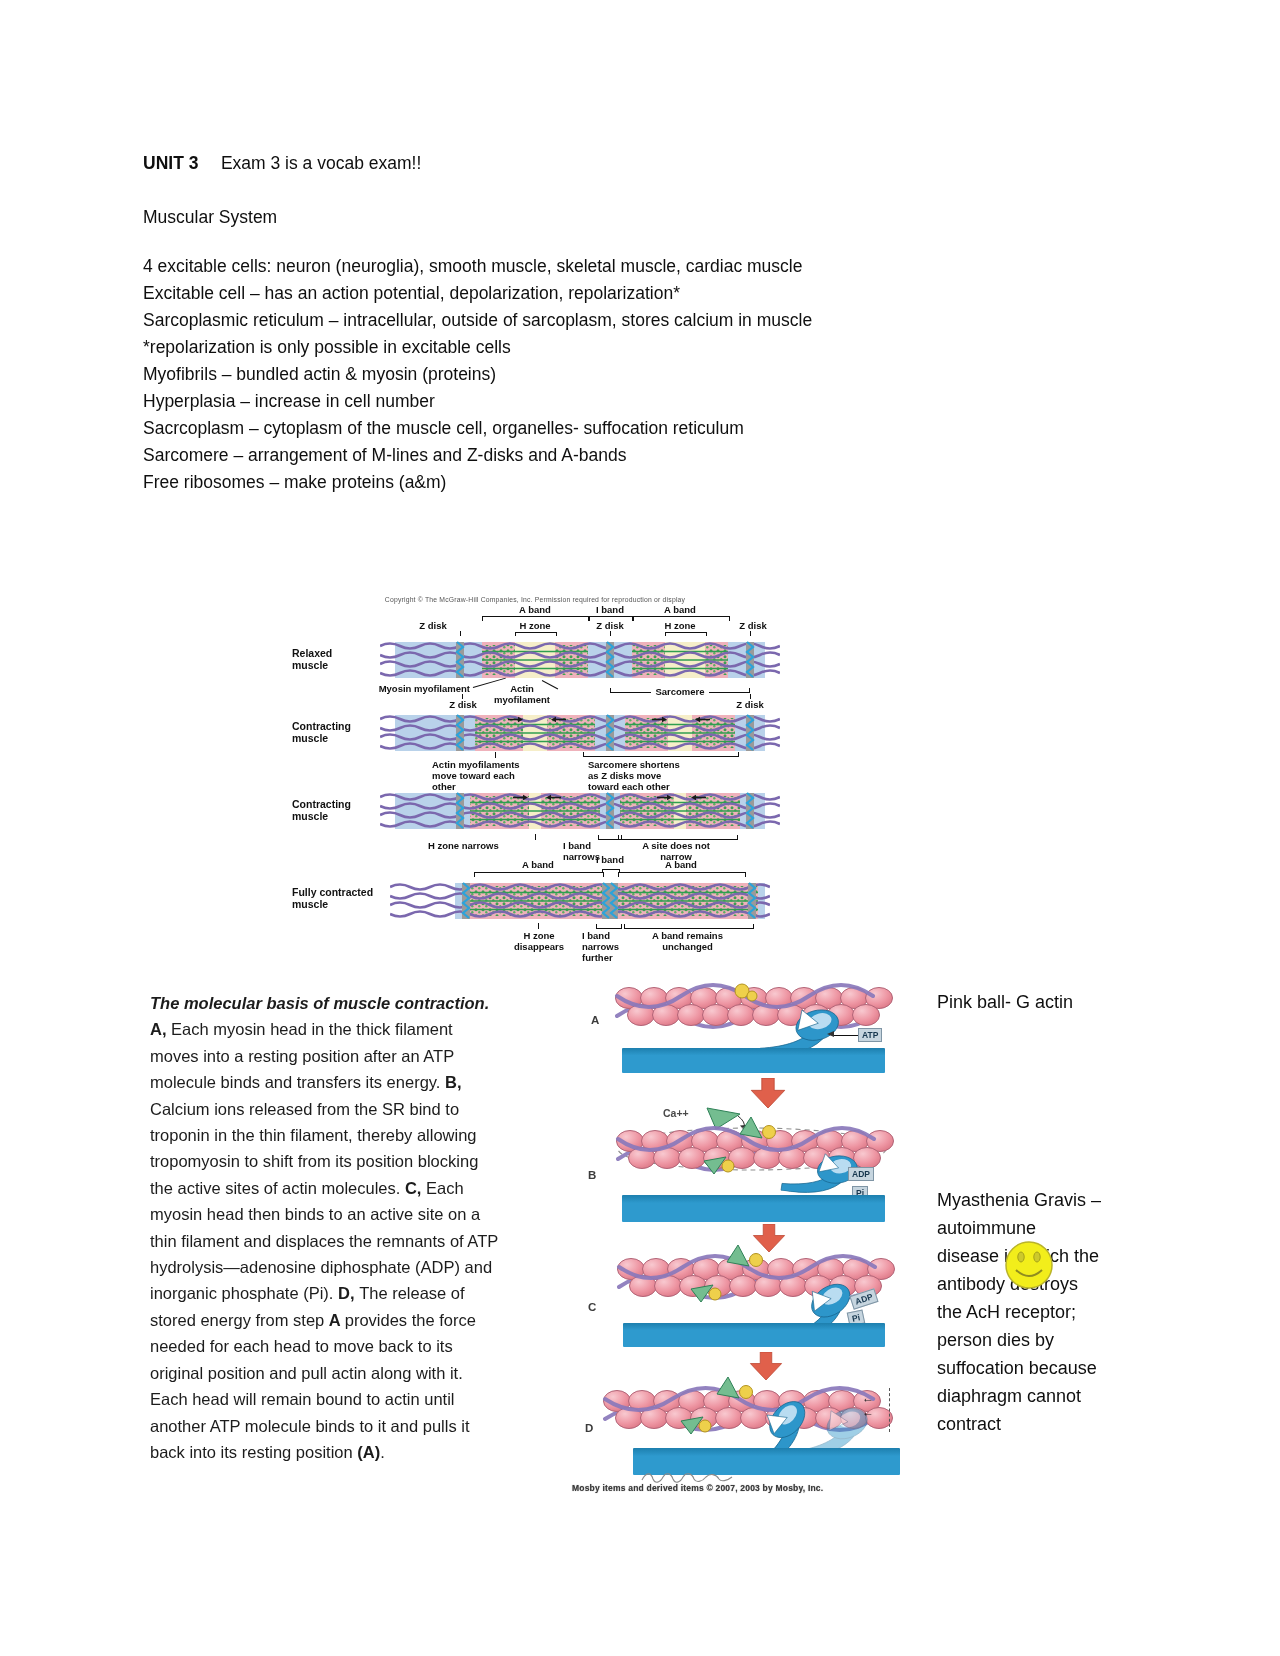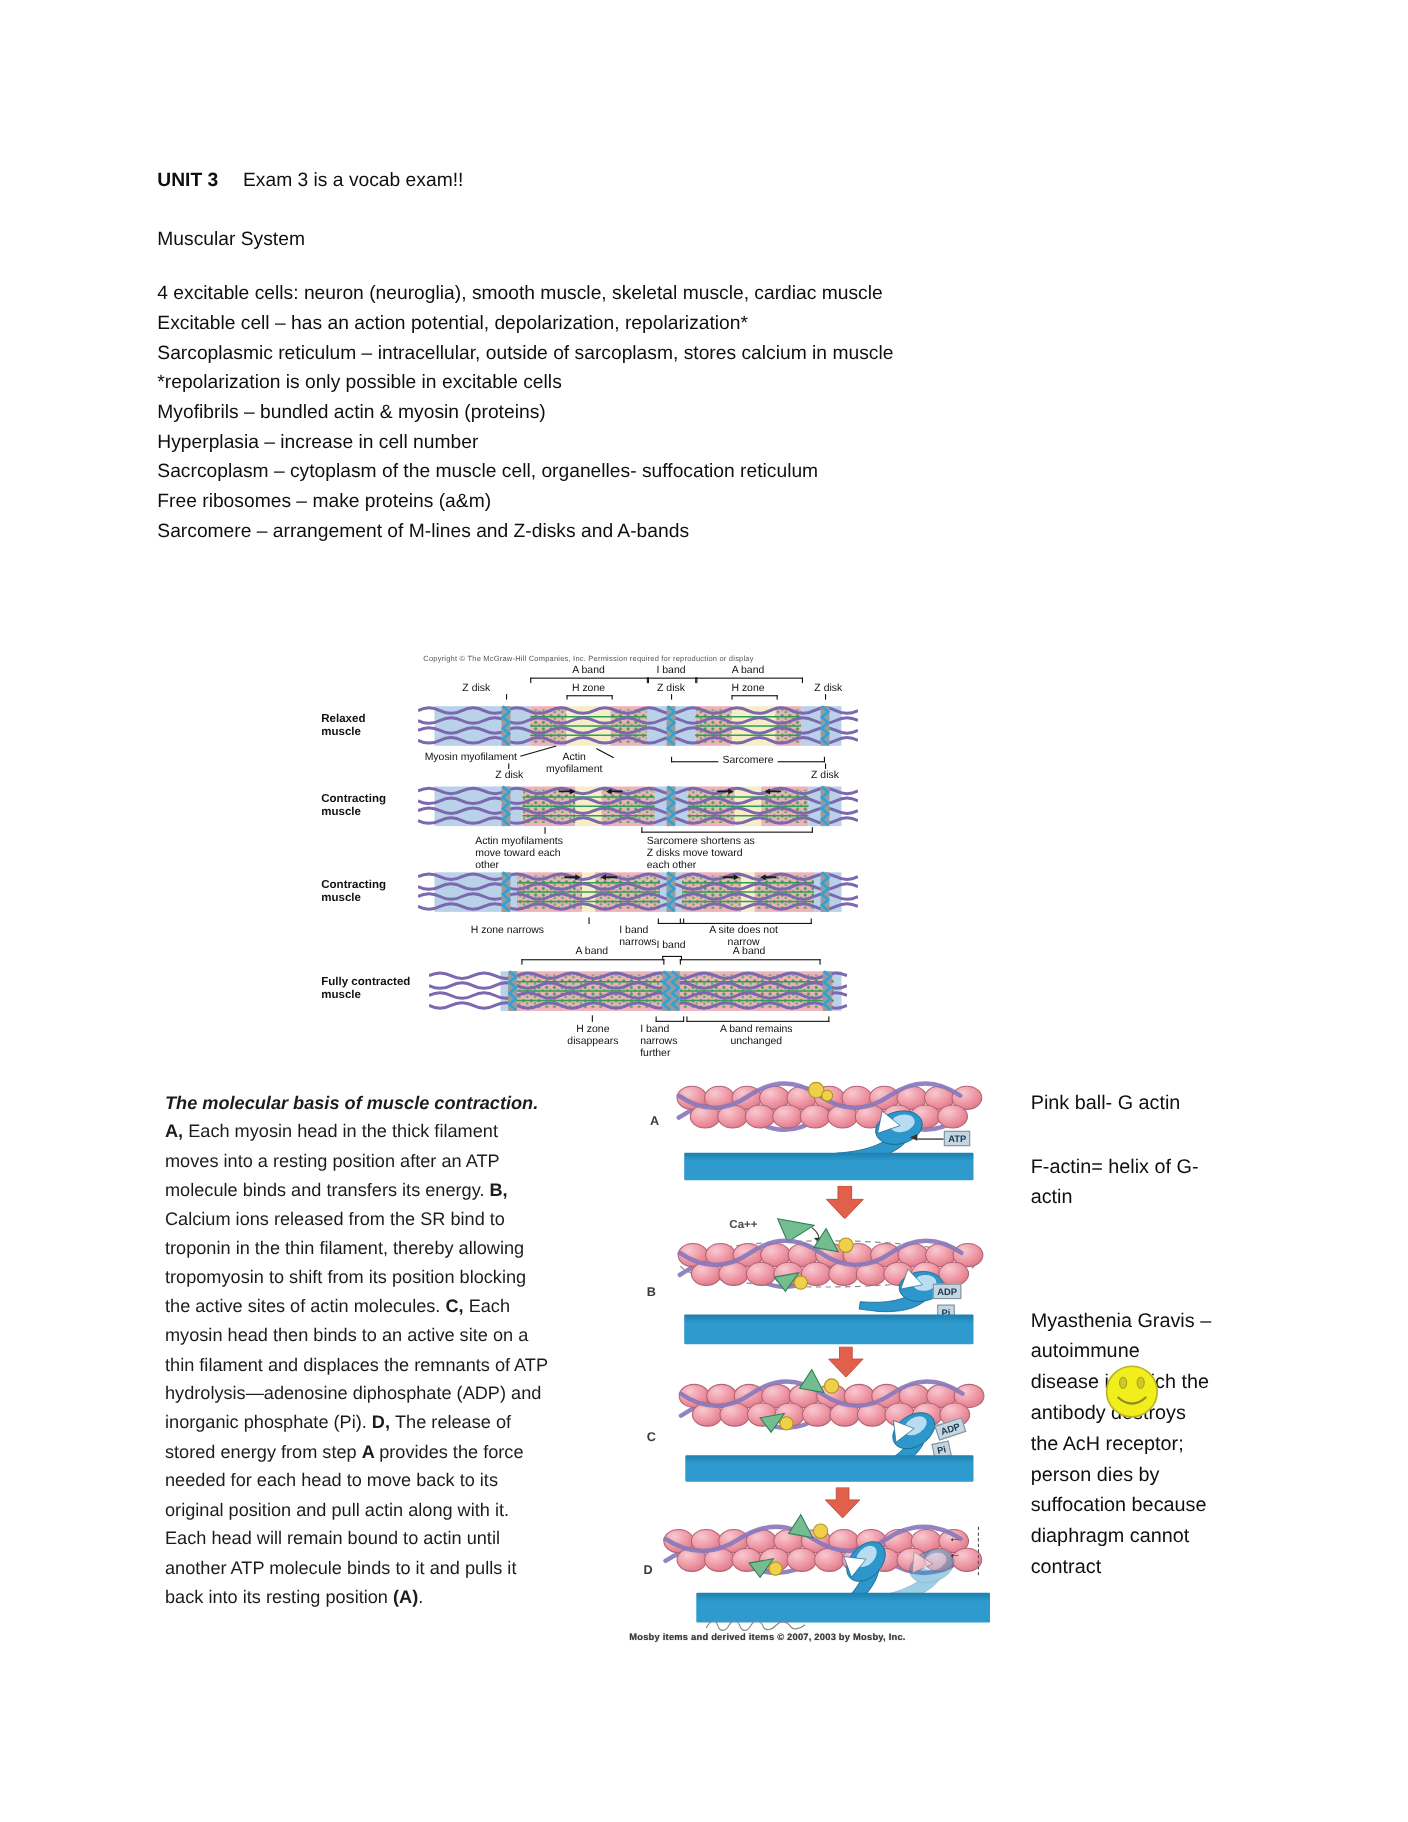--- a/index.html
+++ b/index.html
@@ -76,8 +76,8 @@
     <div class="body-line">Myofibrils – bundled actin &amp; myosin (proteins)</div>
     <div class="body-line">Hyperplasia – increase in cell number</div>
     <div class="body-line">Sacrcoplasm – cytoplasm of the muscle cell, organelles- suffocation reticulum</div>
+    <div class="body-line">Sarcomere – arrangement of M-lines and Z-disks and A-bands</div>
     <div class="body-line">Free ribosomes – make proteins (a&amp;m)</div>
-    <div class="body-line">Sarcomere – arrangement of M-lines and Z-disks and A-bands</div>
   </div>
 
   <div class="abs" style="left:280px;top:590px;width:515px;height:372px">

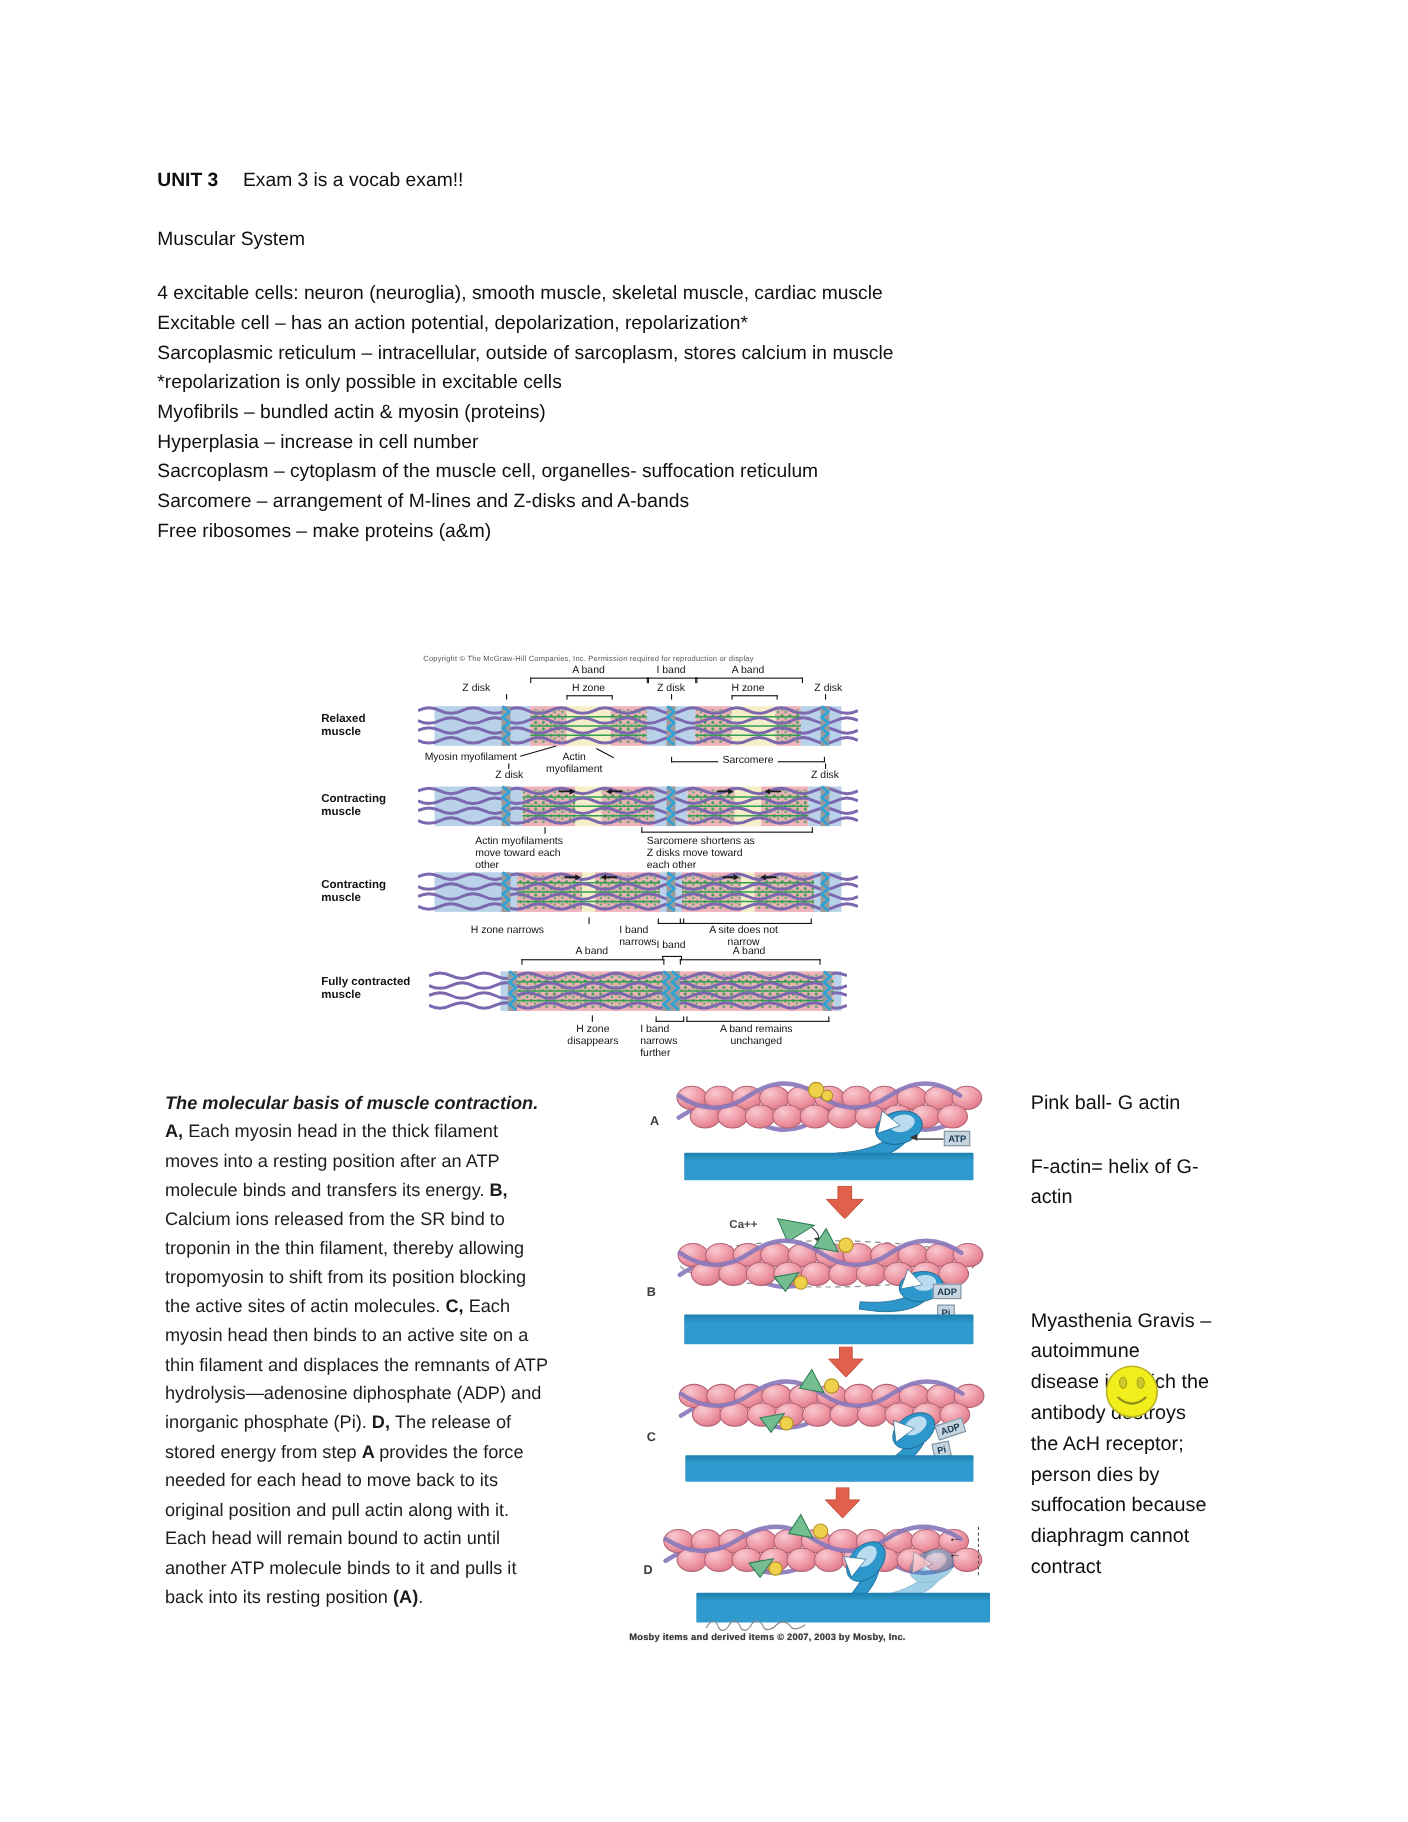--- a/index.html
+++ b/index.html
@@ -12,7 +12,7 @@
   .cap .bi{font-weight:bold;font-style:italic;}
   .cap .b{font-weight:bold;}
   .note{font-size:18px;line-height:28px;color:#0f0f0f;width:178px;white-space:pre-line;}
-  .fl{font-weight:normal;font-size:9.5px;line-height:1.15;color:#111;}
+  .fl{font-weight:bold;font-size:9.5px;line-height:1.15;color:#111;}
   .rowcap{font-weight:bold;font-size:10.5px;line-height:1.15;color:#111;}
   .ctr{text-align:center;}
   .rt{text-align:right;}

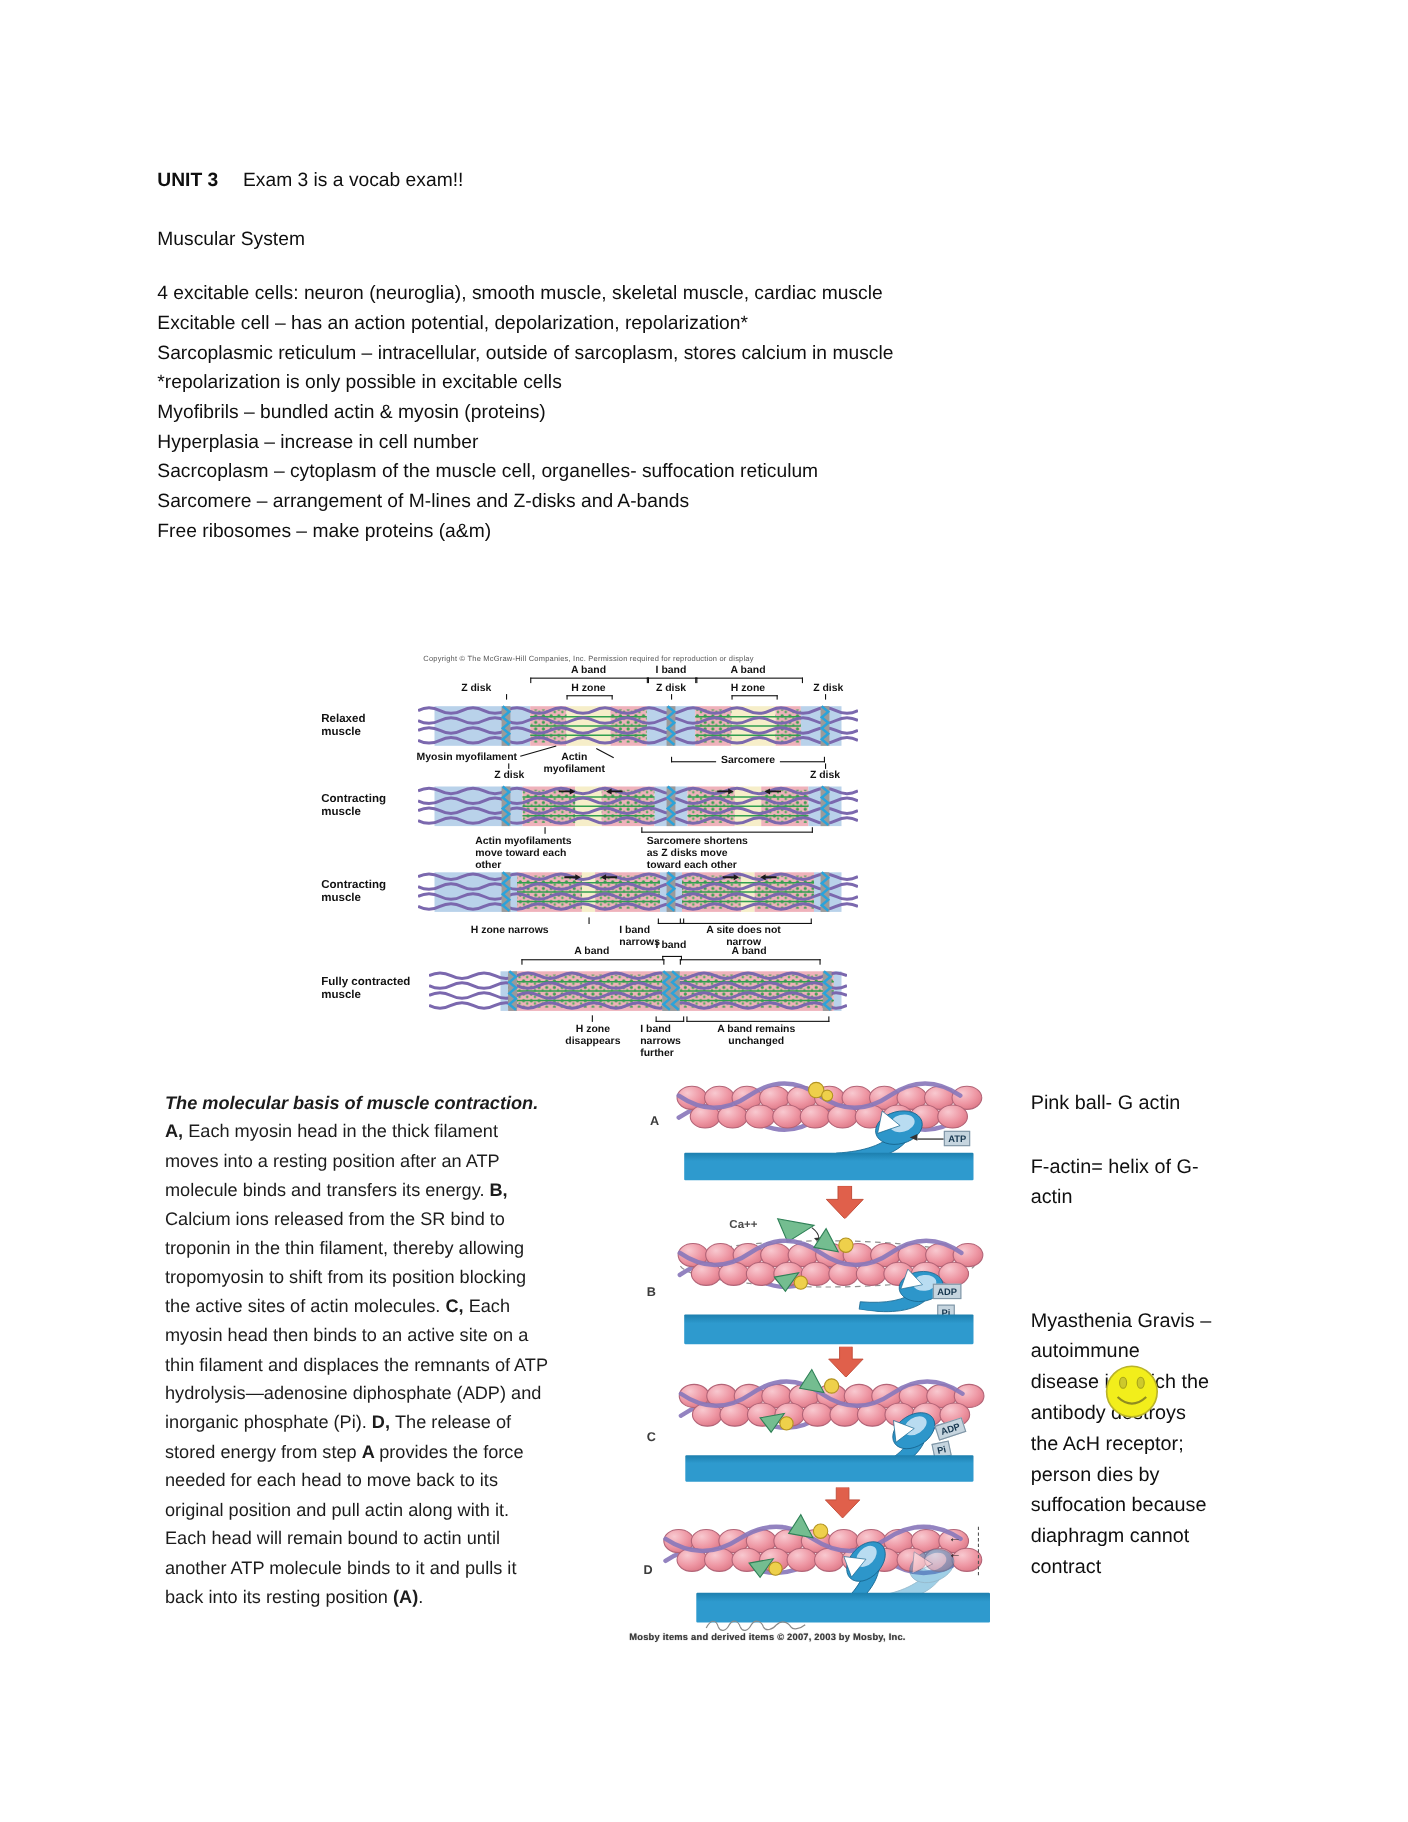--- a/index.html
+++ b/index.html
@@ -463,8 +463,6 @@
   <div class="abs credit" style="left:572px;top:1483px">Mosby items and derived items © 2007, 2003 by Mosby, Inc.</div>
 
   <div class="abs note" style="left:937px;top:988px">Pink ball- G actin</div>
-  <div class="abs note" style="left:937px;top:1046px">F-actin= helix of G-
-actin</div>
   <div class="abs note" style="left:937px;top:1186px">Myasthenia Gravis –
 autoimmune
 disease in which the

